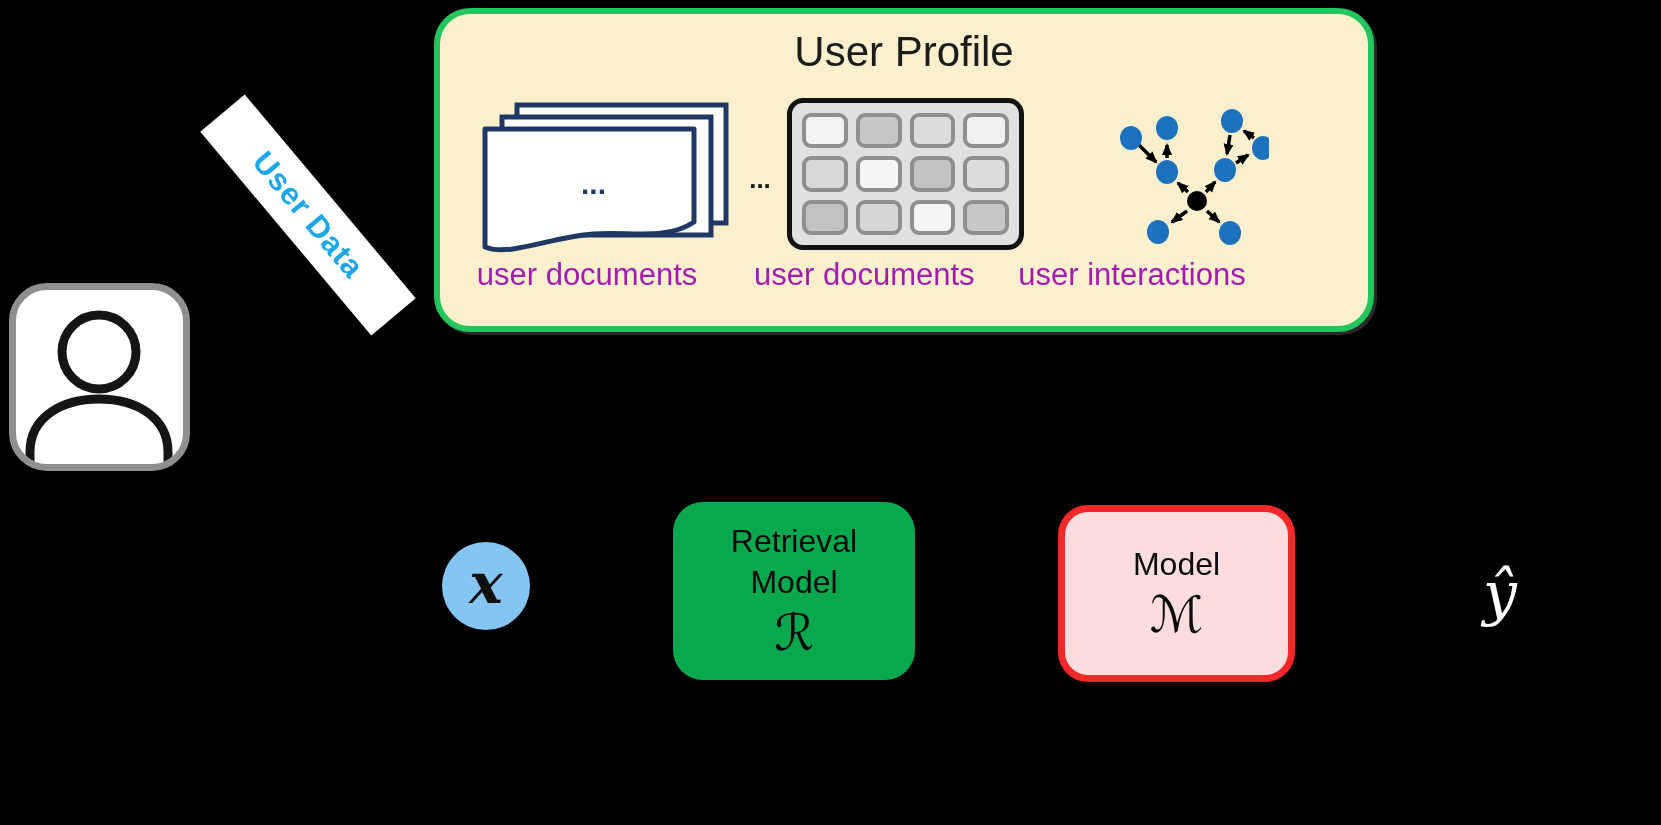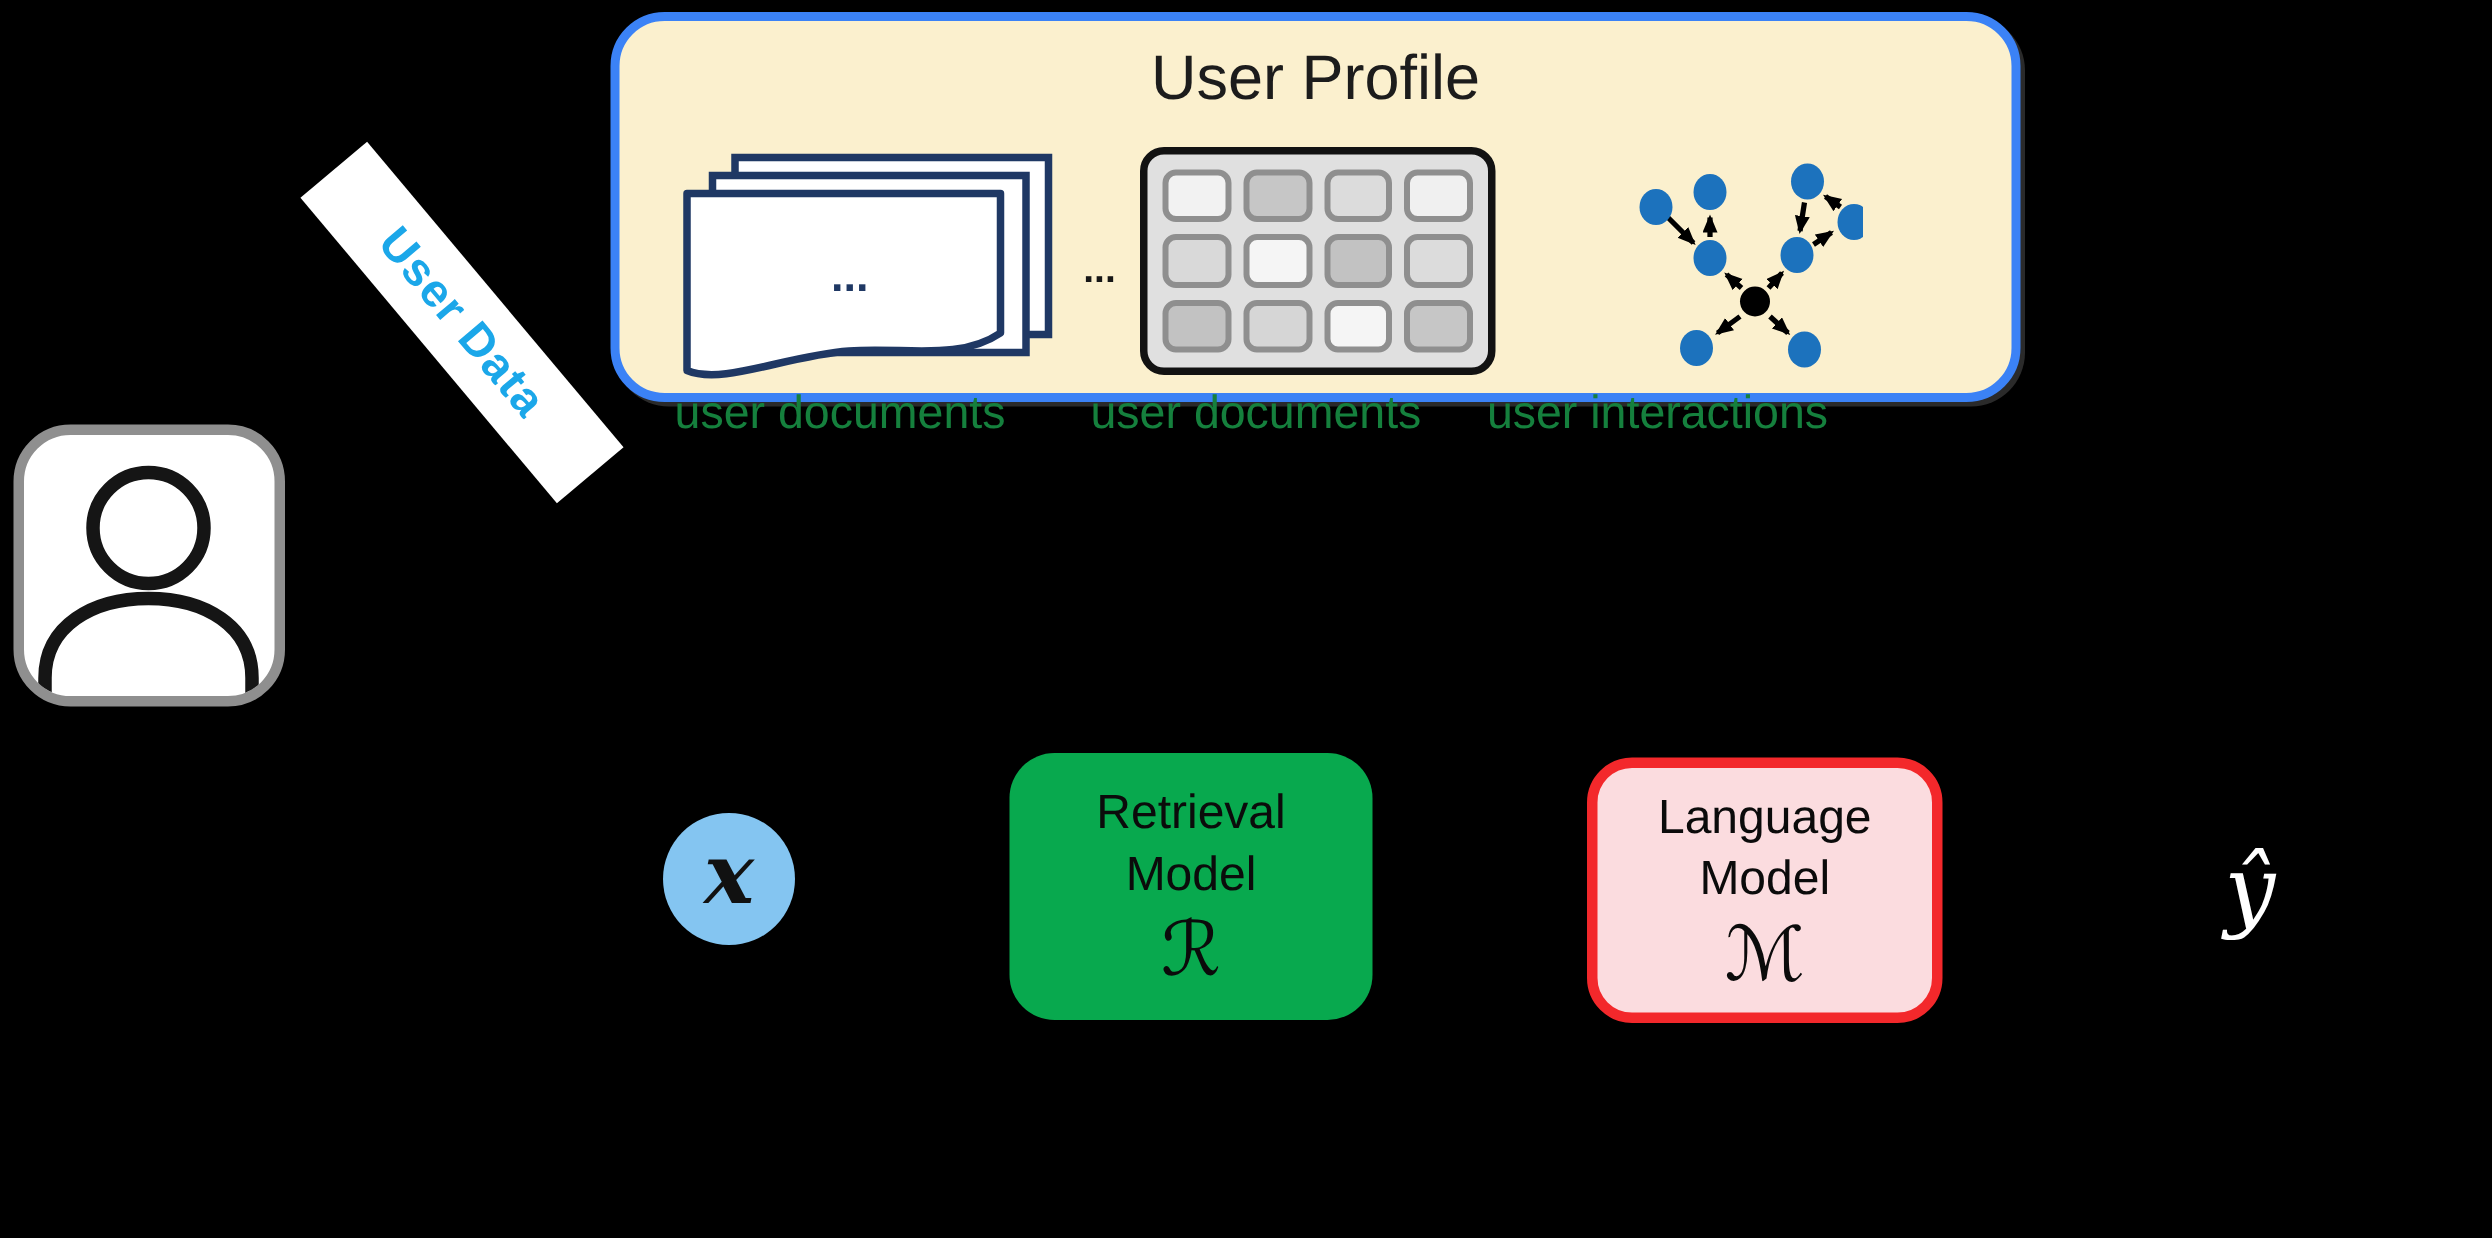--- a/index.html
+++ b/index.html
@@ -22,8 +22,8 @@
   .ribbon span{font-size:31px;font-weight:bold;color:#1BA7E9;letter-spacing:1px;white-space:nowrap;}
   
   .profile{
-    position:absolute;left:407px;top:8px;width:940px;height:260px;box-sizing:border-box;
-    background:#FBF0CE;border:6px solid #3b82f6;border-radius:36px;
+    position:absolute;left:434px;top:8px;width:940px;height:324px;box-sizing:border-box;
+    background:#FBF0CE;border:6px solid #22c55e;border-radius:36px;
     box-shadow:3px 3px 0 rgba(120,120,120,.35);
   }
   .profile-title{

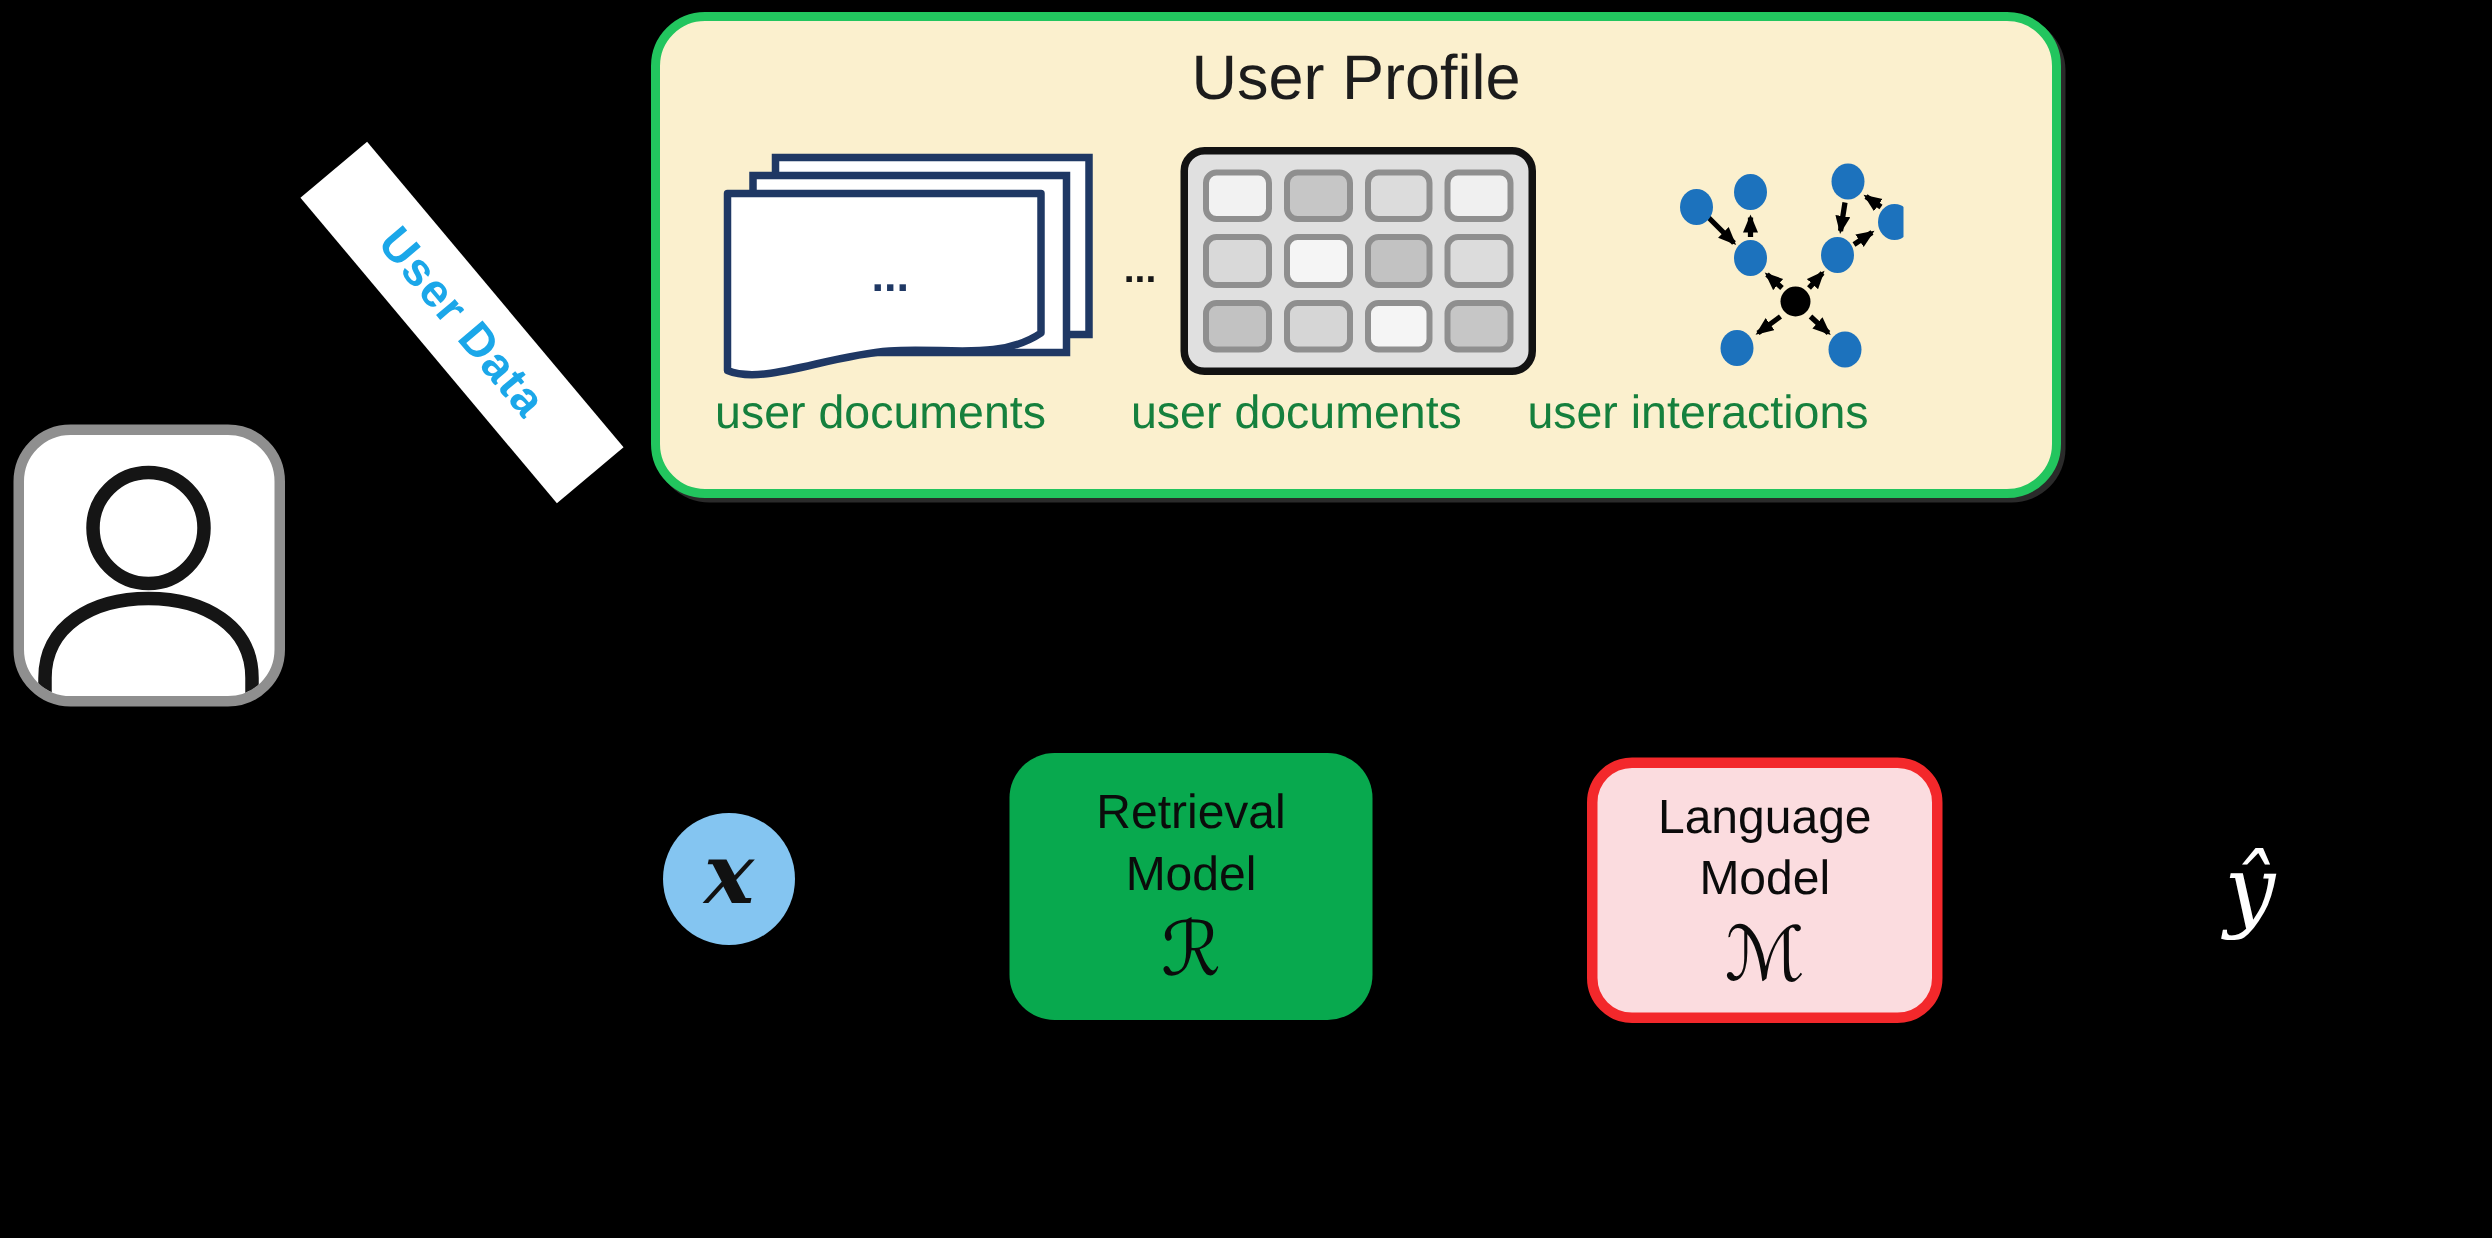--- a/index.html
+++ b/index.html
@@ -44,7 +44,7 @@
   .attr-cell{border:4px solid #8F8F8F;border-radius:9px;}
   .graph-svg{left:599px;top:71px;}
   .p-label{
-    position:absolute;top:243px;font-size:31px;color:#15803d;text-align:center;white-space:nowrap;
+    position:absolute;top:243px;font-size:31px;color:#a21caf;text-align:center;white-space:nowrap;
   }
   .lbl-docs{left:17px;width:260px;}
   .lbl-attr{left:314px;width:220px;}

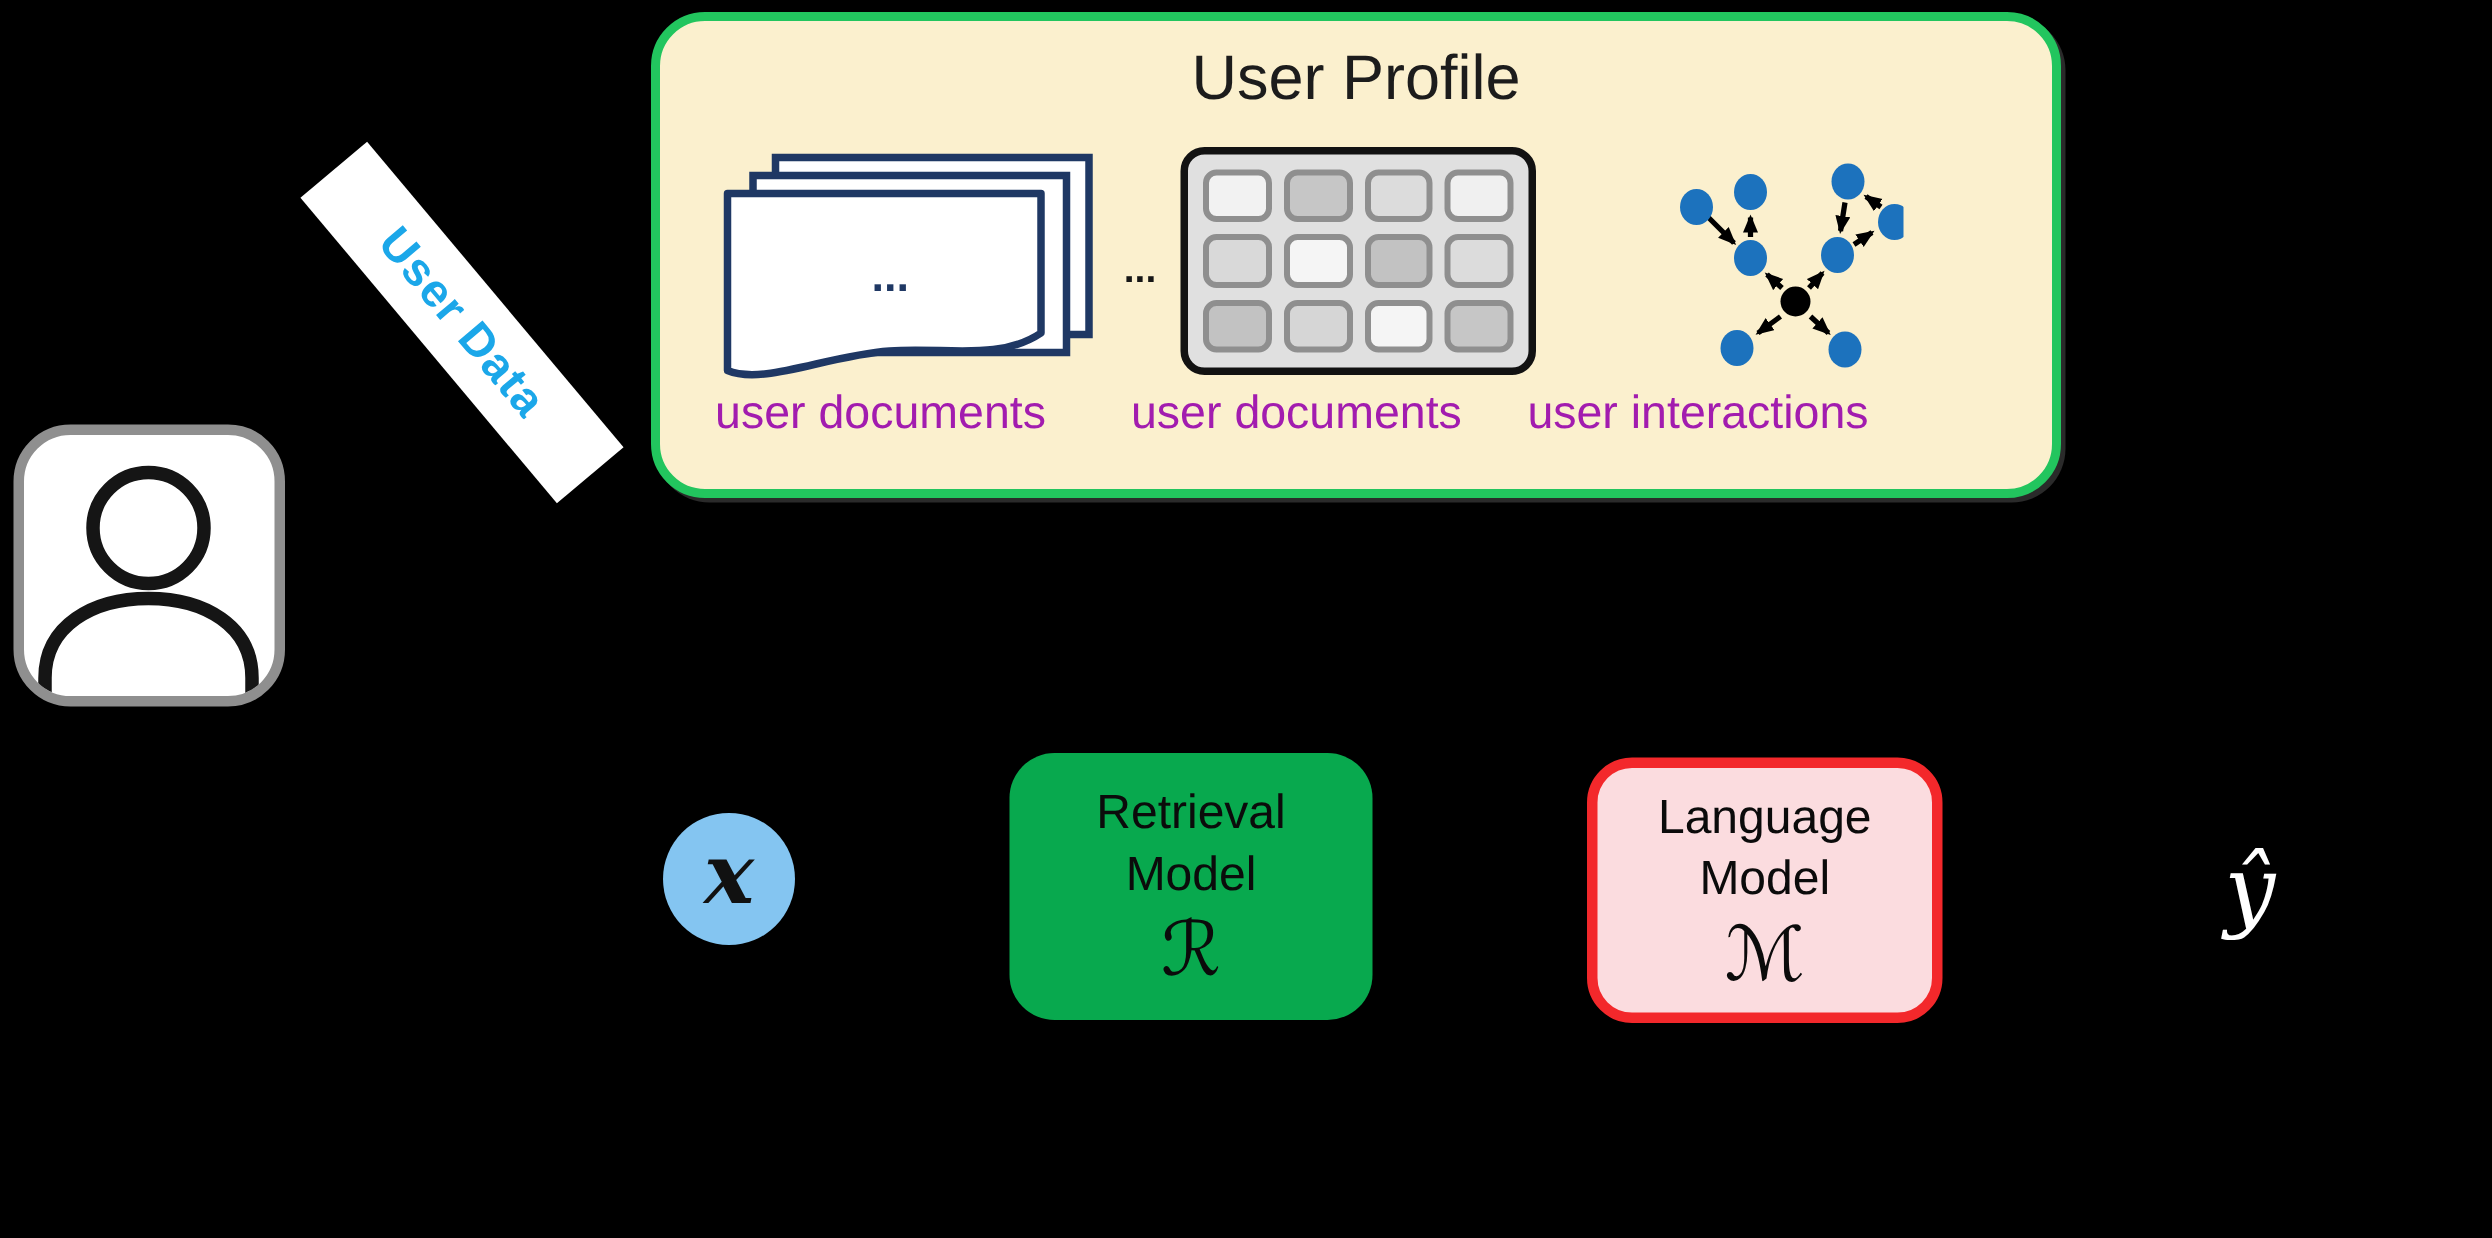--- a/index.html
+++ b/index.html
@@ -164,7 +164,6 @@
   </div>
 
   <div class="model-box language">
-    <div class="line">Language</div>
     <div class="line">Model</div>
     <div class="symbol">ℳ</div>
   </div>

